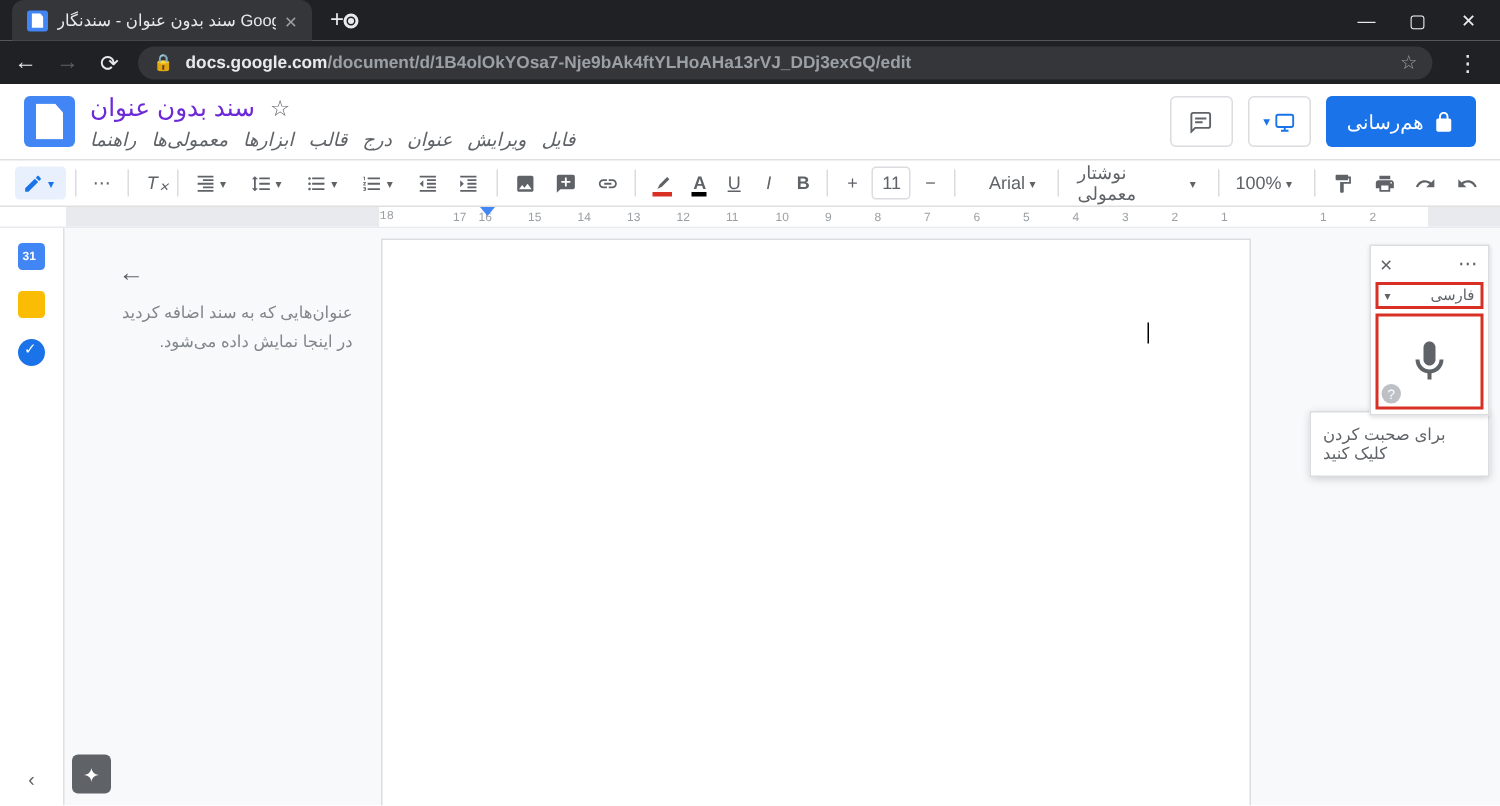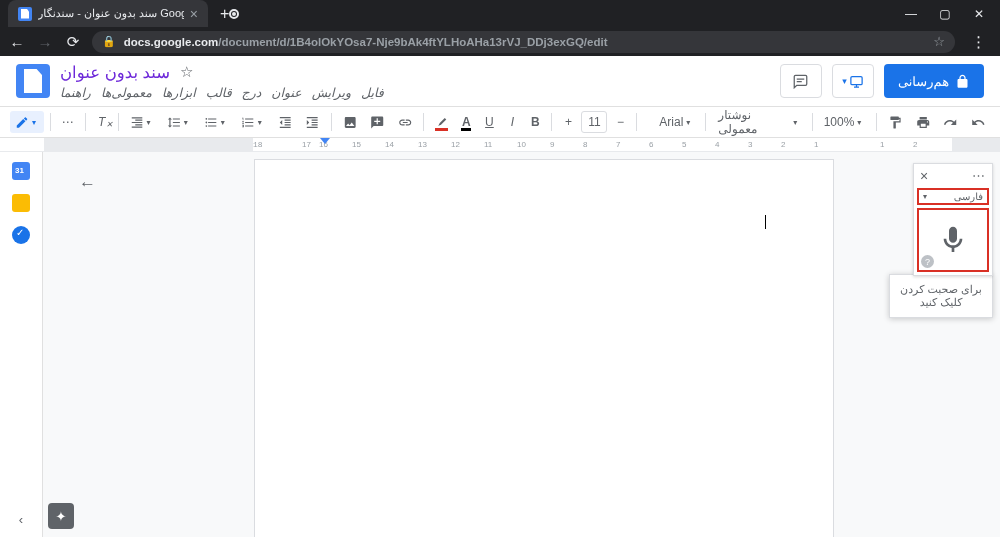--- a/index.html
+++ b/index.html
@@ -317,6 +317,7 @@
   <div class="canvas-area">
     <div class="outline-panel">
       <span class="outline-back">←</span>
+      <div class="outline-text">عنوان‌هایی که به سند اضافه کردید در اینجا نمایش داده می‌شود.</div>
     </div>
 
     <div class="page">

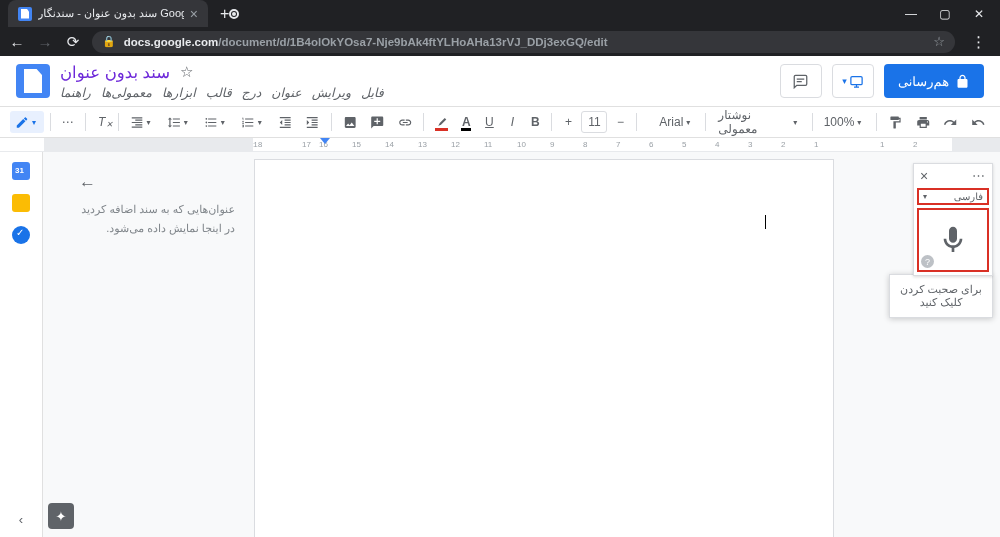--- a/index.html
+++ b/index.html
@@ -91,7 +91,7 @@
 .mic-ic { width: 32px; height: 44px; }
 .mic-body { fill: #5f6368; }
 
-.voice-tip { position: absolute; top: 122px; right: 7px; width: 104px; background: #fff; border: 1px solid #dadce0; box-shadow: 0 1px 6px rgba(0,0,0,.2); padding: 8px; font-size: 11px; color: #5f6368; text-align: center; z-index: 9; }
+.voice-tip { position: absolute; top: 122px; right: 7px; width: 120px; background: #fff; border: 1px solid #dadce0; box-shadow: 0 1px 6px rgba(0,0,0,.2); padding: 8px; font-size: 11px; color: #5f6368; z-index: 9; }
 
 .explore { position: absolute; bottom: 8px; left: 48px; width: 26px; height: 26px; background: #5f6368; border-radius: 4px; display: flex; align-items: center; justify-content: center; cursor: pointer; }
 .explore::after { content: '✦'; color: #fff; font-size: 13px; }

